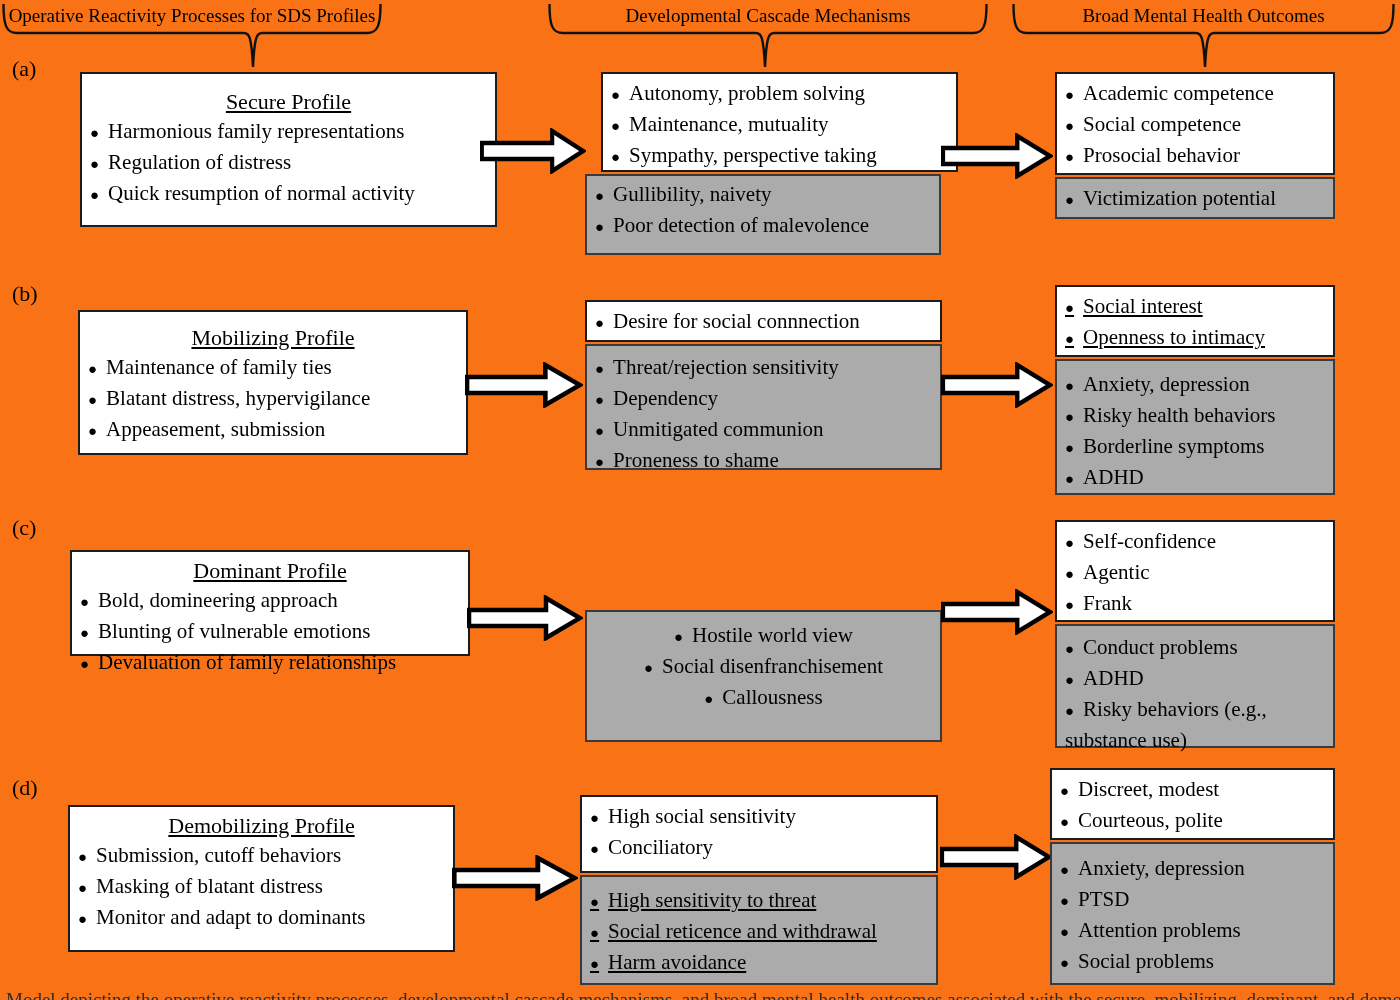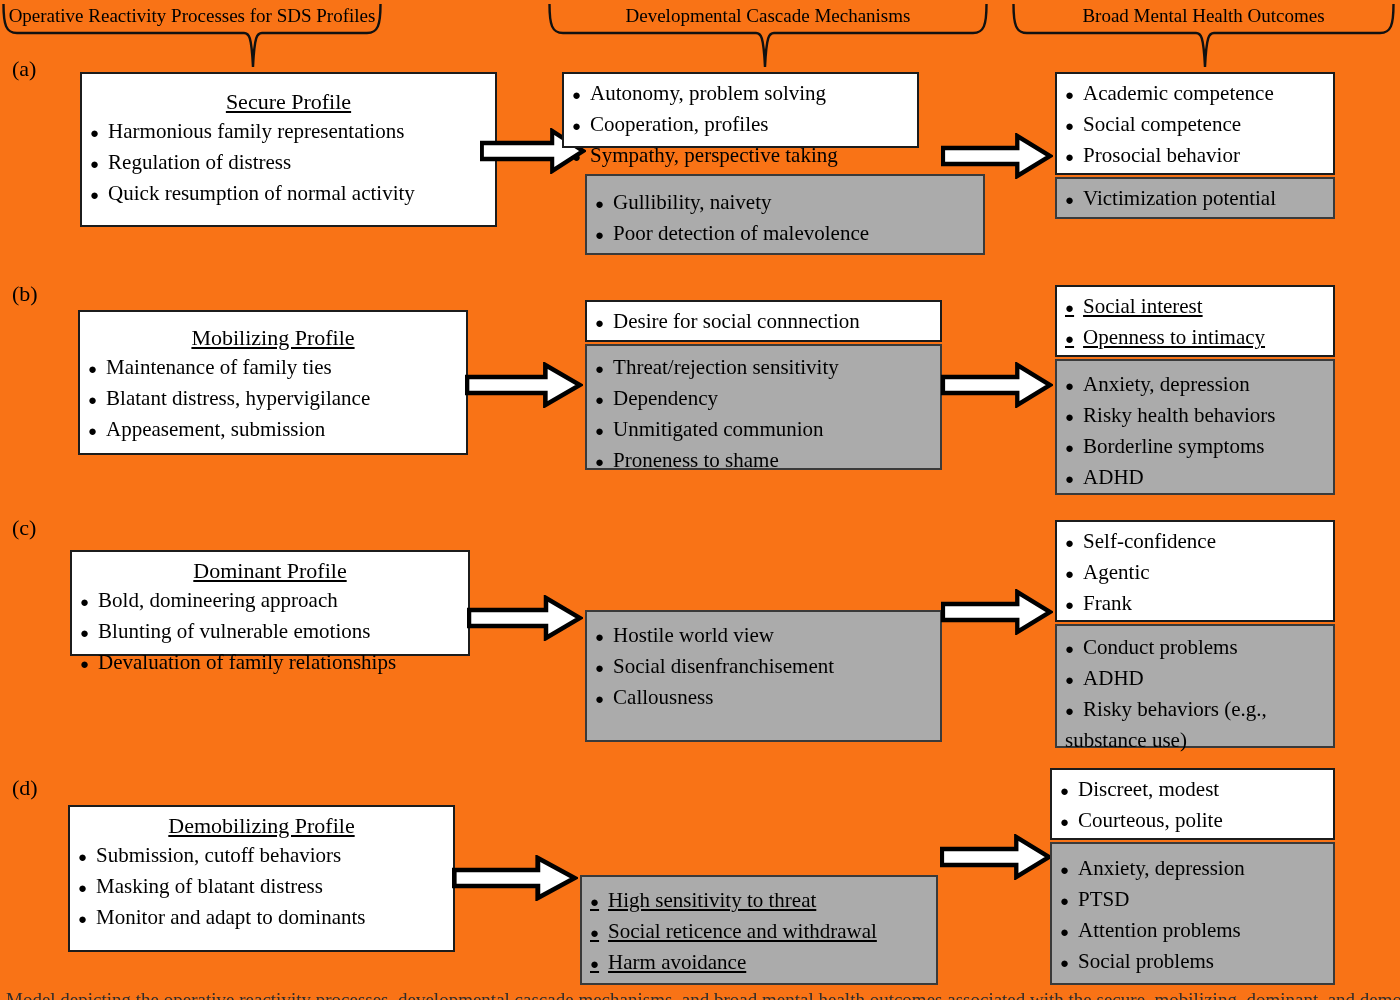--- a/index.html
+++ b/index.html
@@ -63,7 +63,7 @@
     <polygon points="2,15 79,15 79,3 113,23 79,43 79,31 2,31"></polygon>
   </svg>
 
-  <div class="box" style="left:562px; top:72px; width:357px; height:76px;">
+  <div class="box" style="left:601px; top:72px; width:357px; height:100px;">
     <div>
         <div class="bullet">Autonomy, problem solving</div>
         <div class="bullet">Cooperation, profiles</div>

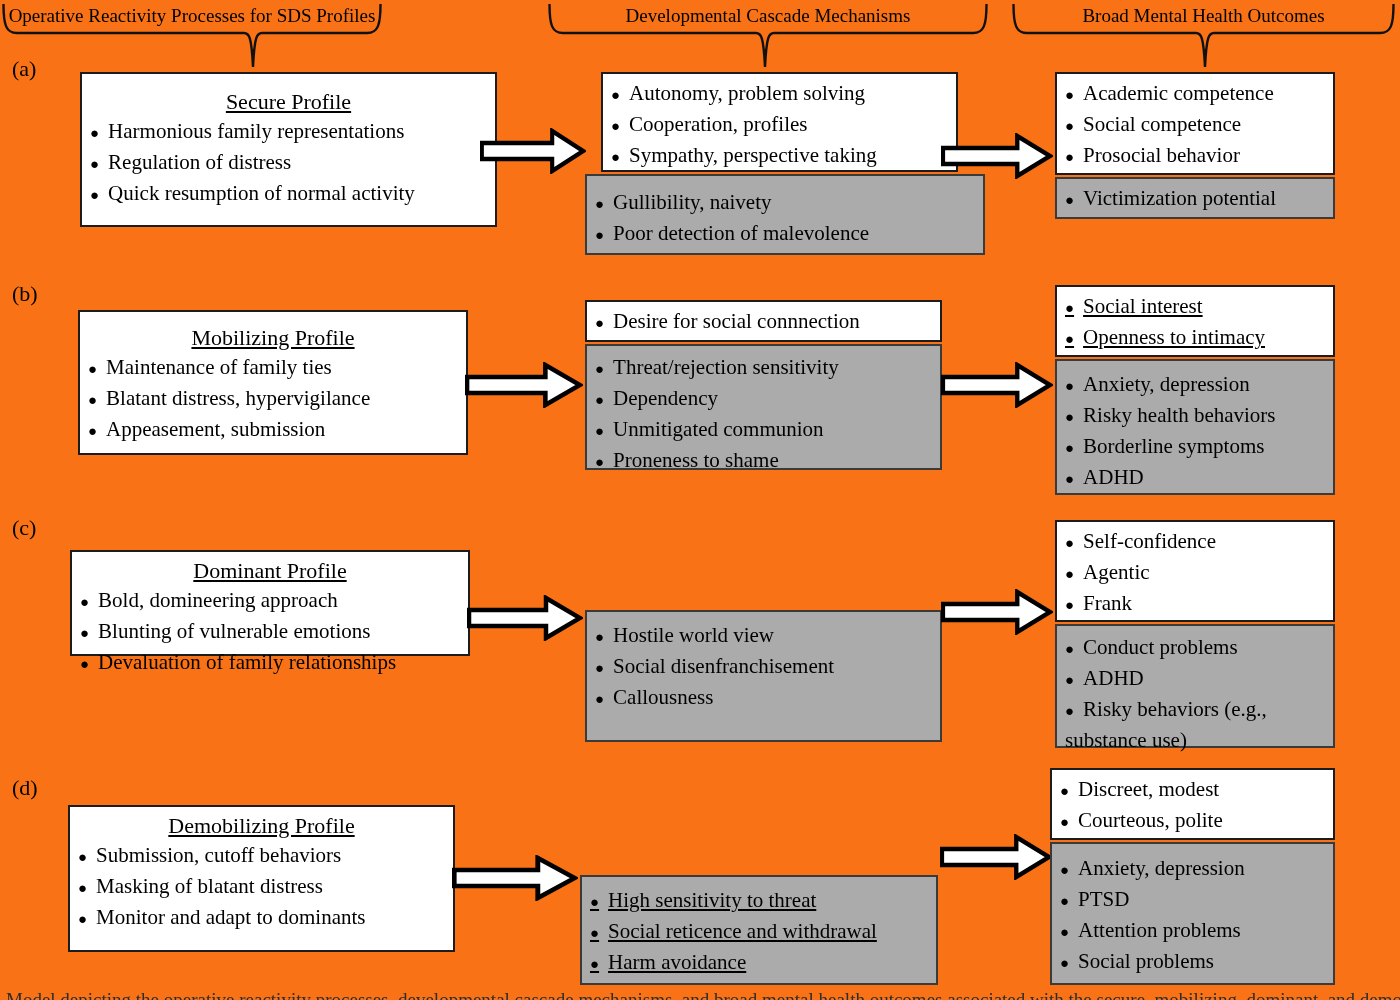--- a/index.html
+++ b/index.html
@@ -66,7 +66,7 @@
   <div class="box" style="left:601px; top:72px; width:357px; height:100px;">
     <div>
         <div class="bullet">Autonomy, problem solving</div>
-        <div class="bullet">Cooperation, profiles</div>
+        <div class="bullet">Maintenance, mutuality</div>
         <div class="bullet">Sympathy, perspective taking</div>
       </div>
   </div>

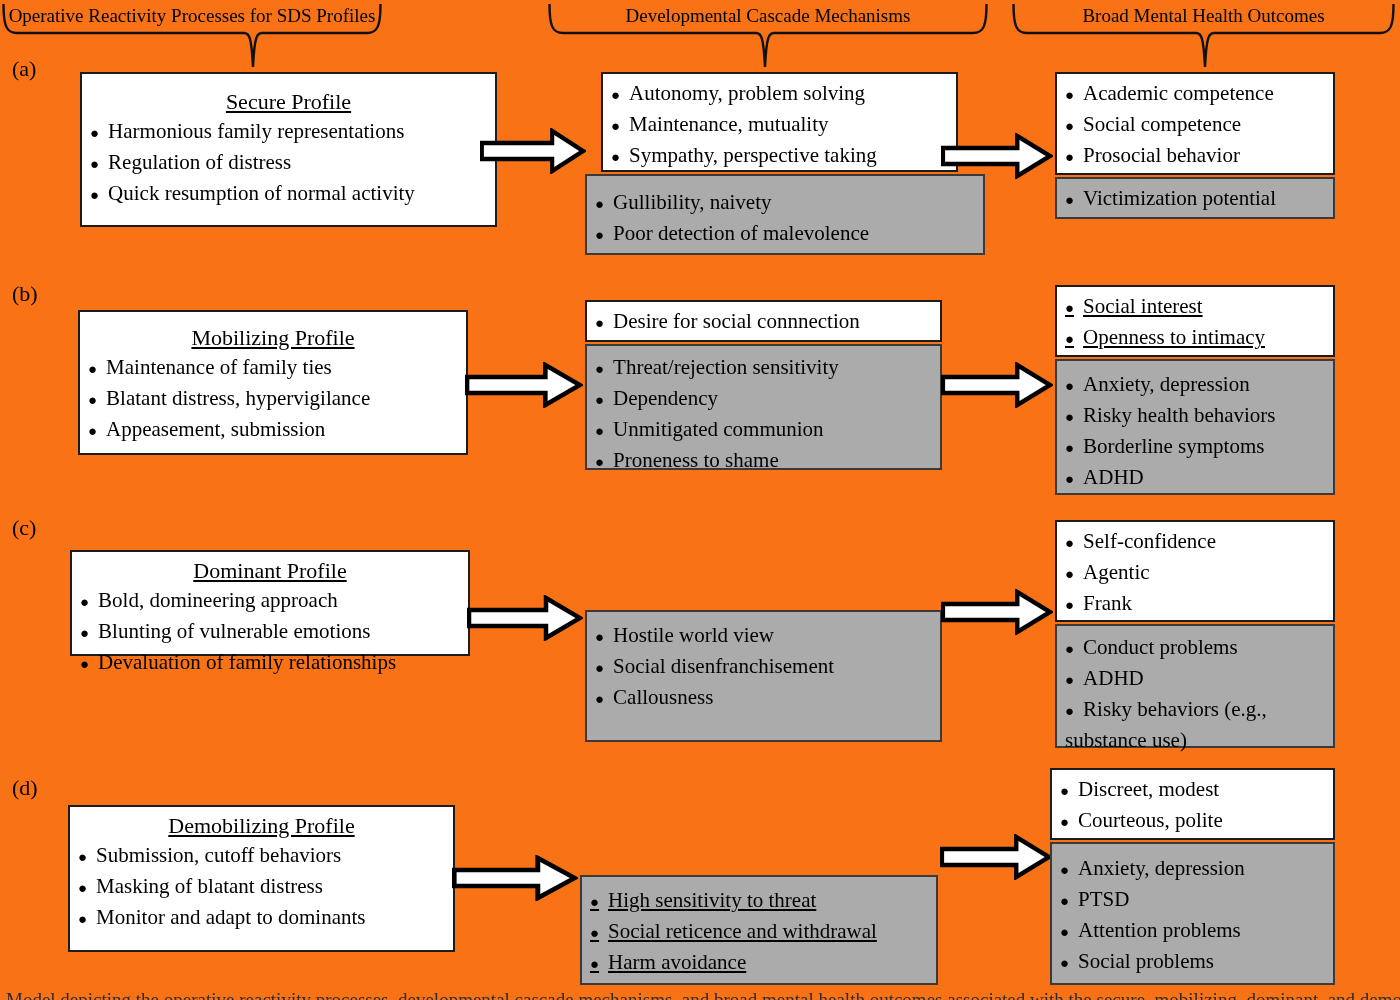--- a/index.html
+++ b/index.html
@@ -70,7 +70,7 @@
         <div class="bullet">Sympathy, perspective taking</div>
       </div>
   </div>
-  <div class="box gray" style="left:585px; top:174px; width:400px; height:81px; padding-top:12px;">
+  <div class="box gray" style="left:585px; top:174px; width:356px; height:81px; padding-top:4px;">
     <div>
         <div class="bullet">Gullibility, naivety</div>
         <div class="bullet">Poor detection of malevolence</div>

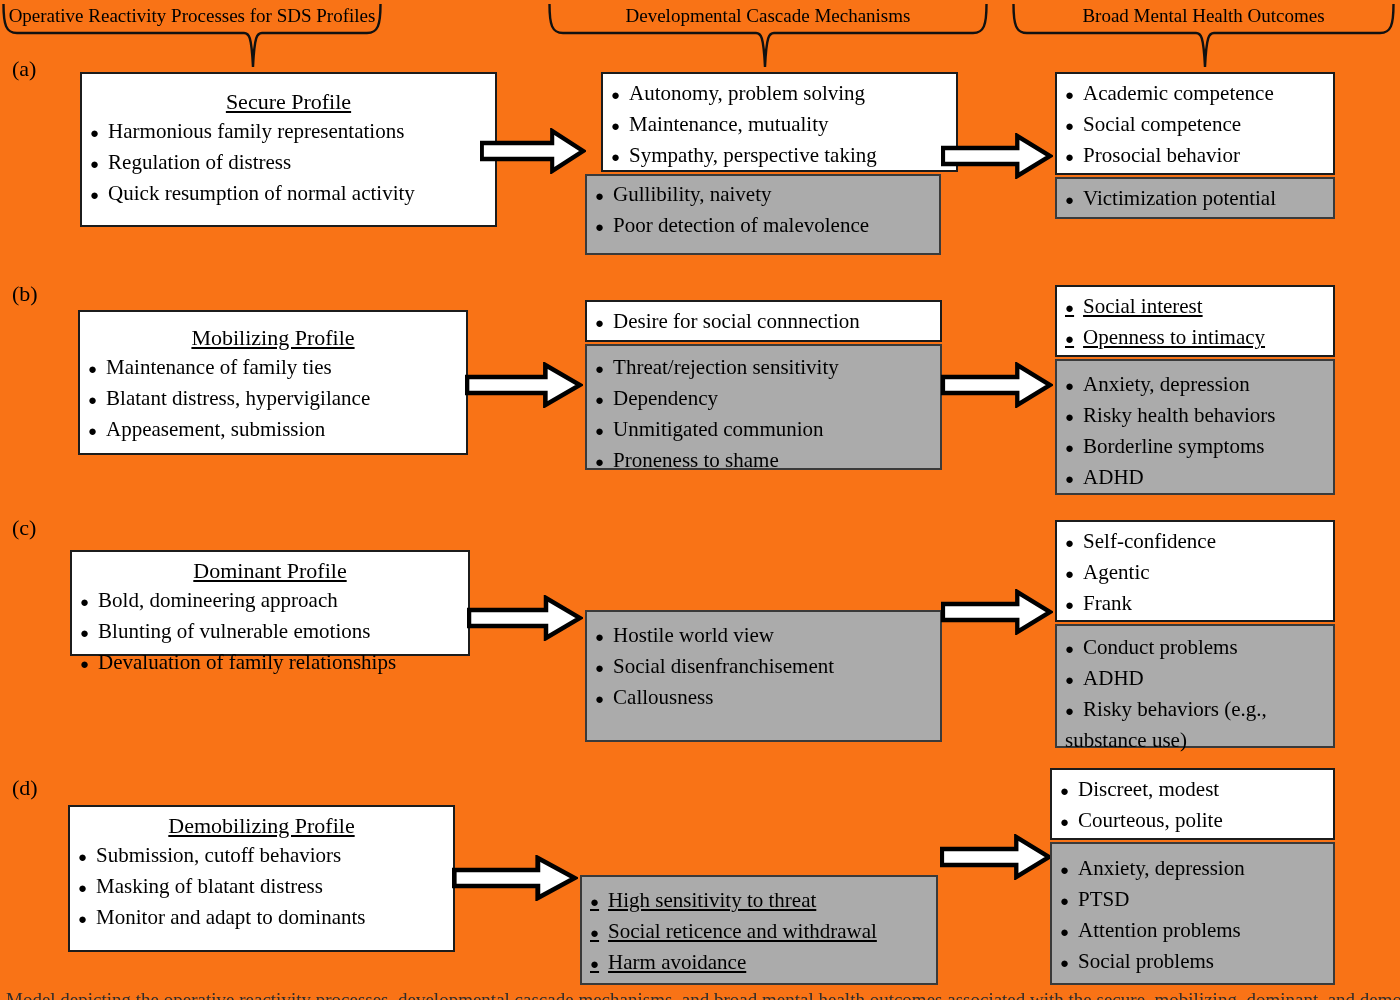--- a/index.html
+++ b/index.html
@@ -157,7 +157,7 @@
     <polygon points="2,15 79,15 79,3 113,23 79,43 79,31 2,31"></polygon>
   </svg>
 
-  <div class="box gray" style="left:585px; top:610px; width:357px; height:132px; padding-top:9px;">
+  <div class="box gray" style="left:585px; top:610px; width:357px; height:132px; padding-top:9px;text-align:center;">
     <div>
         <div class="bullet">Hostile world view</div>
         <div class="bullet">Social disenfranchisement</div>

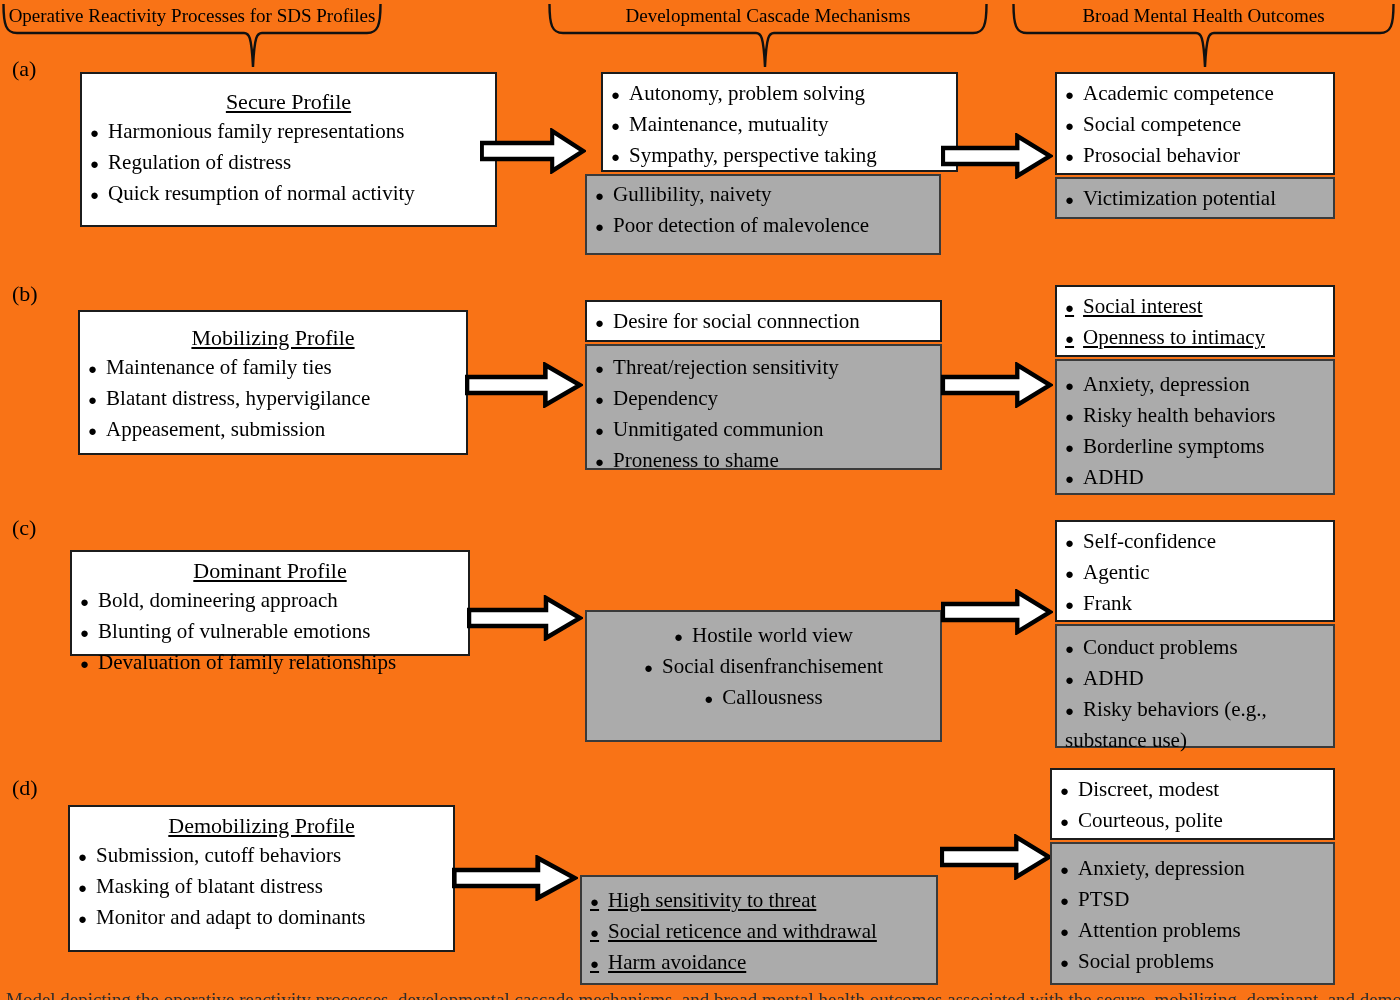--- a/index.html
+++ b/index.html
@@ -199,6 +199,12 @@
     <polygon points="2,15 79,15 79,3 113,23 79,43 79,31 2,31"></polygon>
   </svg>
 
+  <div class="box" style="left:580px; top:795px; width:358px; height:78px;">
+    <div>
+        <div class="bullet">High social sensitivity</div>
+        <div class="bullet">Conciliatory</div>
+      </div>
+  </div>
   <div class="box gray" style="left:580px; top:875px; width:358px; height:110px; padding-top:9px;text-decoration:underline;">
     <div>
         <div class="bullet">High sensitivity to threat</div>

